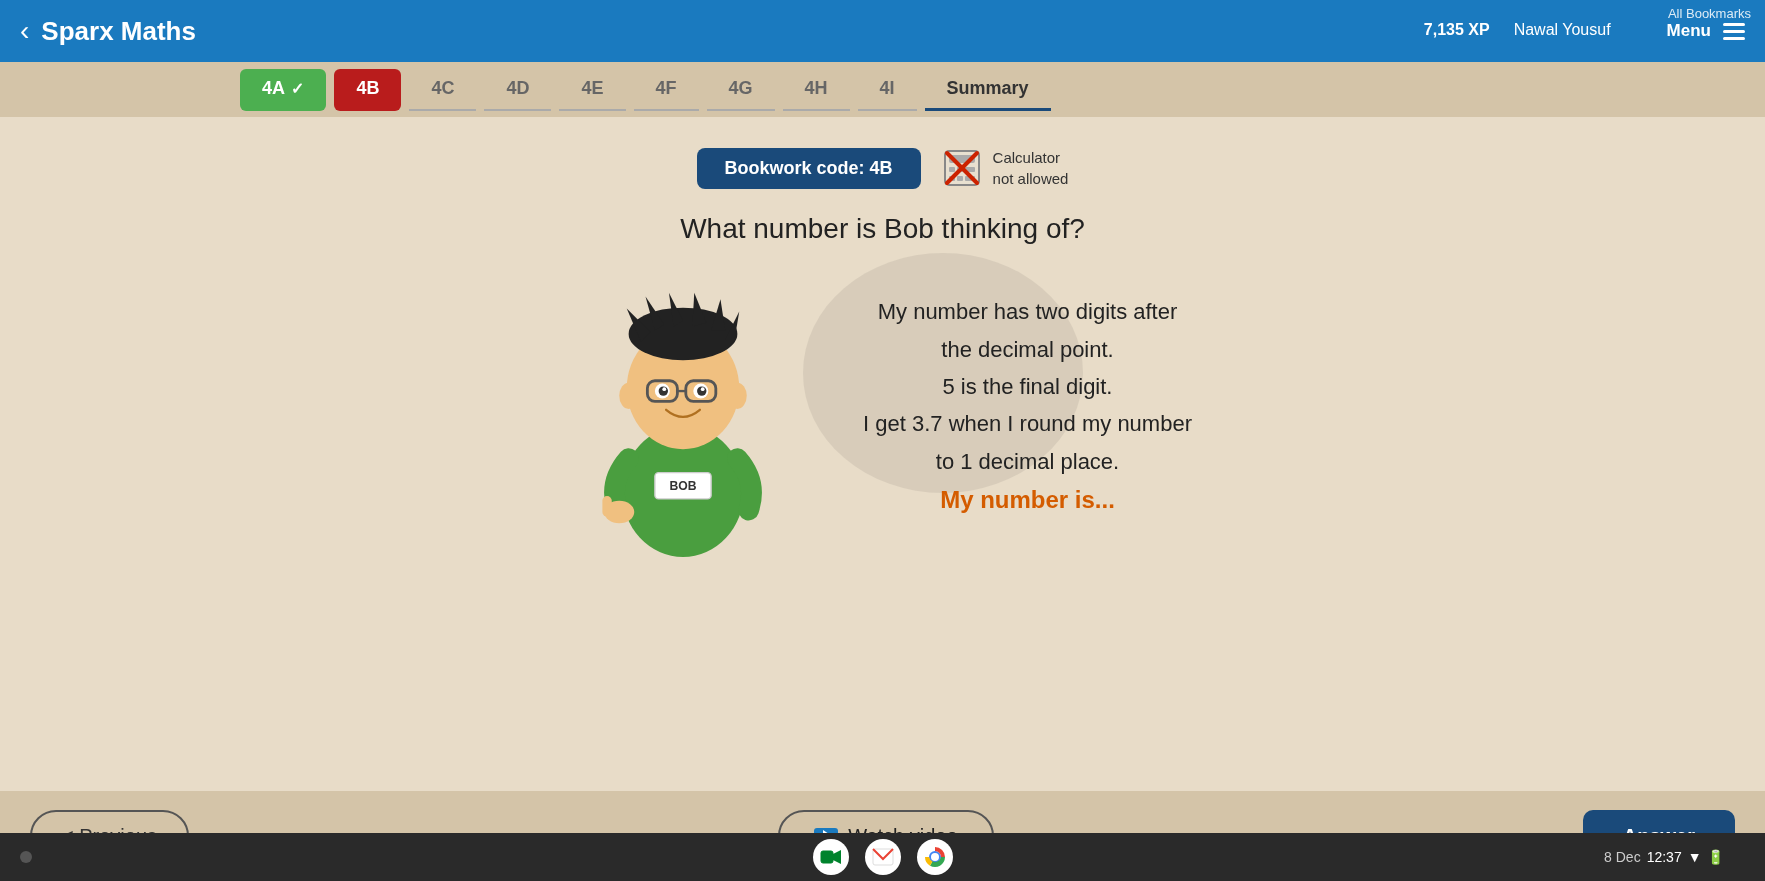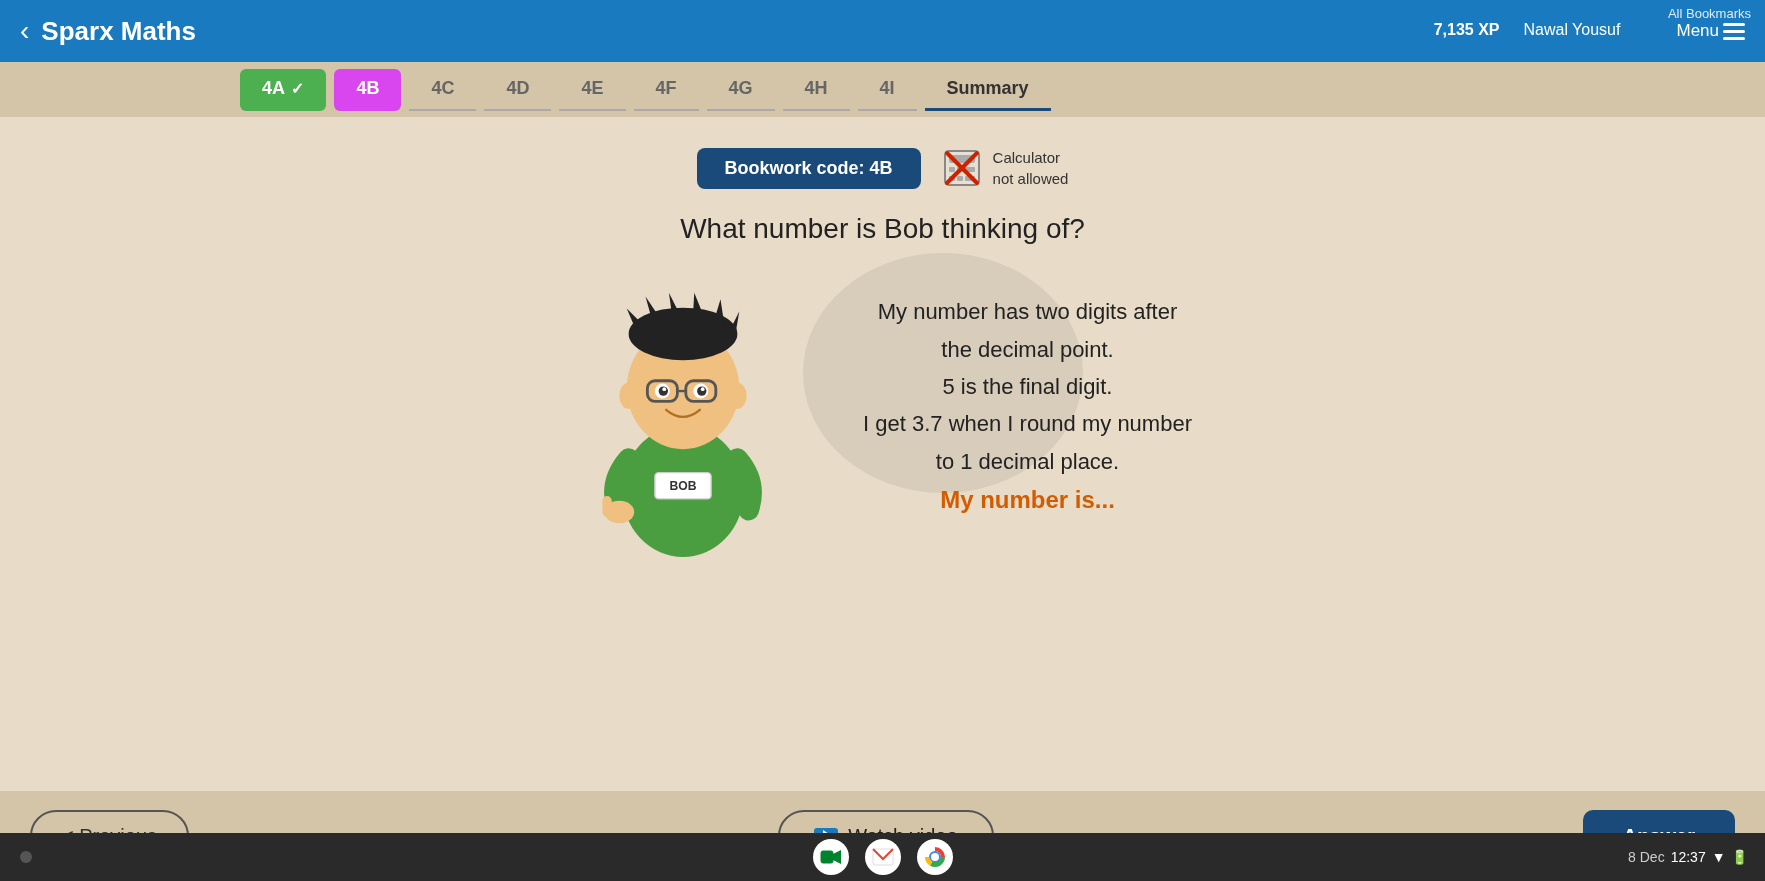--- a/index.html
+++ b/index.html
@@ -55,9 +55,9 @@
     .menu-btn {
       display: flex;
       align-items: center;
-      gap: 4px;
-      cursor: pointer;
-      font-weight: 400;
+      gap: 12px;
+      cursor: pointer;
+      font-weight: 700;
       font-size: 17px;
       padding-left: 32px;
     }

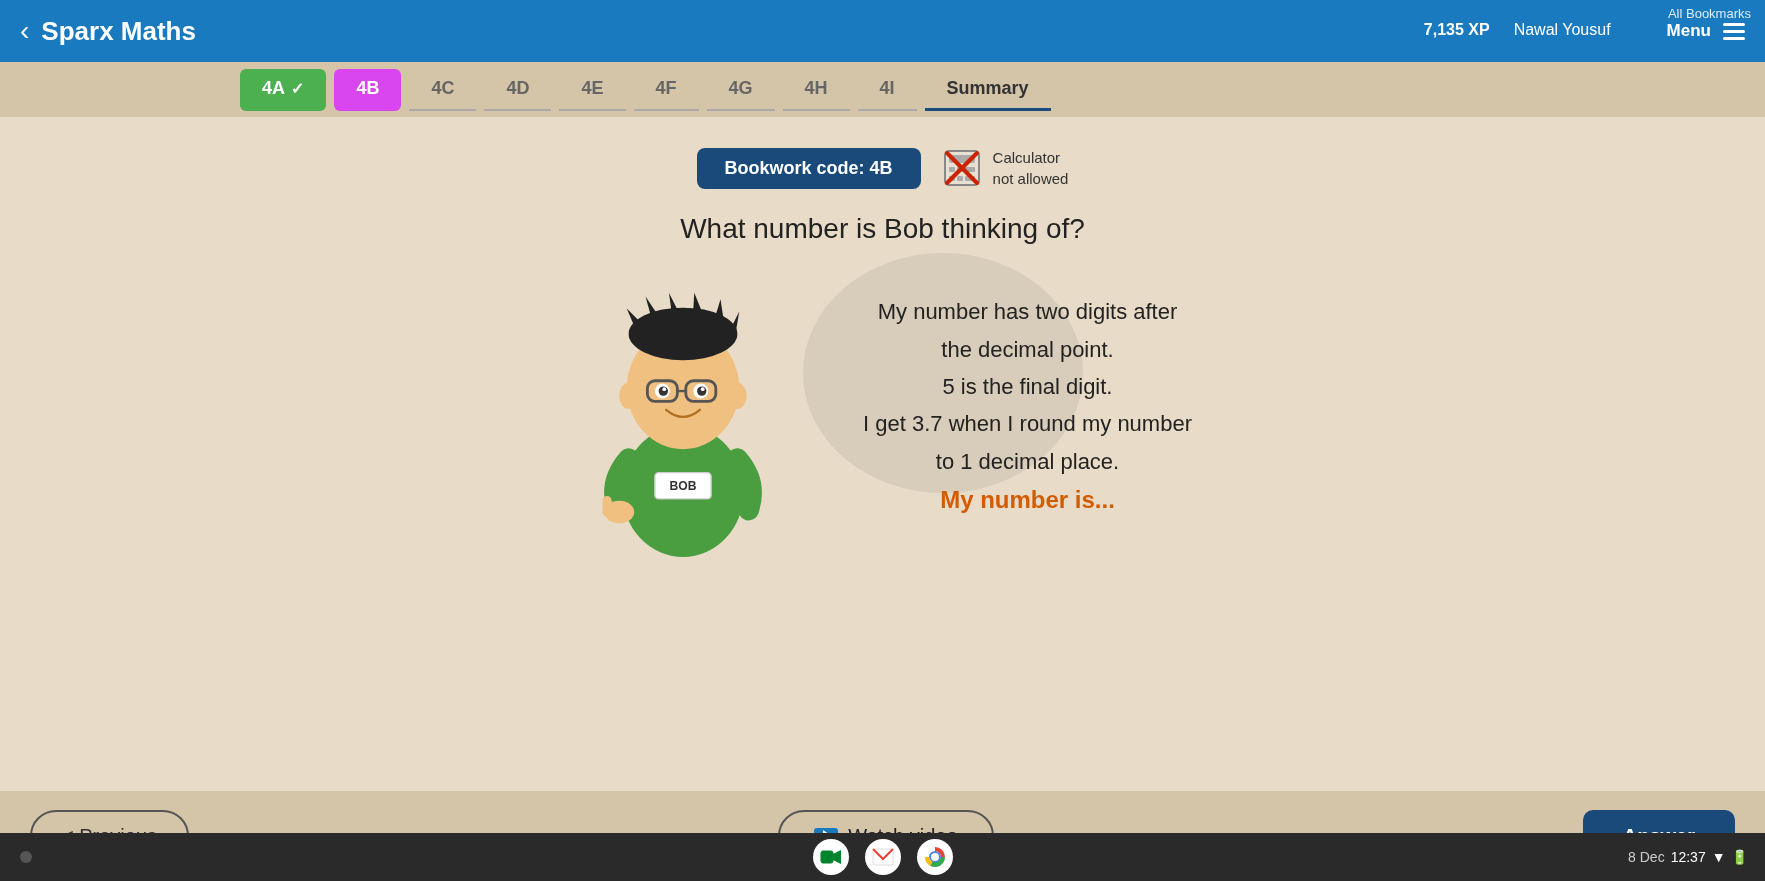--- a/index.html
+++ b/index.html
@@ -111,7 +111,7 @@
       border-radius: 6px;
     }
     .tab.active {
-      background: #d946ef;
+      background: #b91c1c;
       color: white;
       border-radius: 6px;
     }

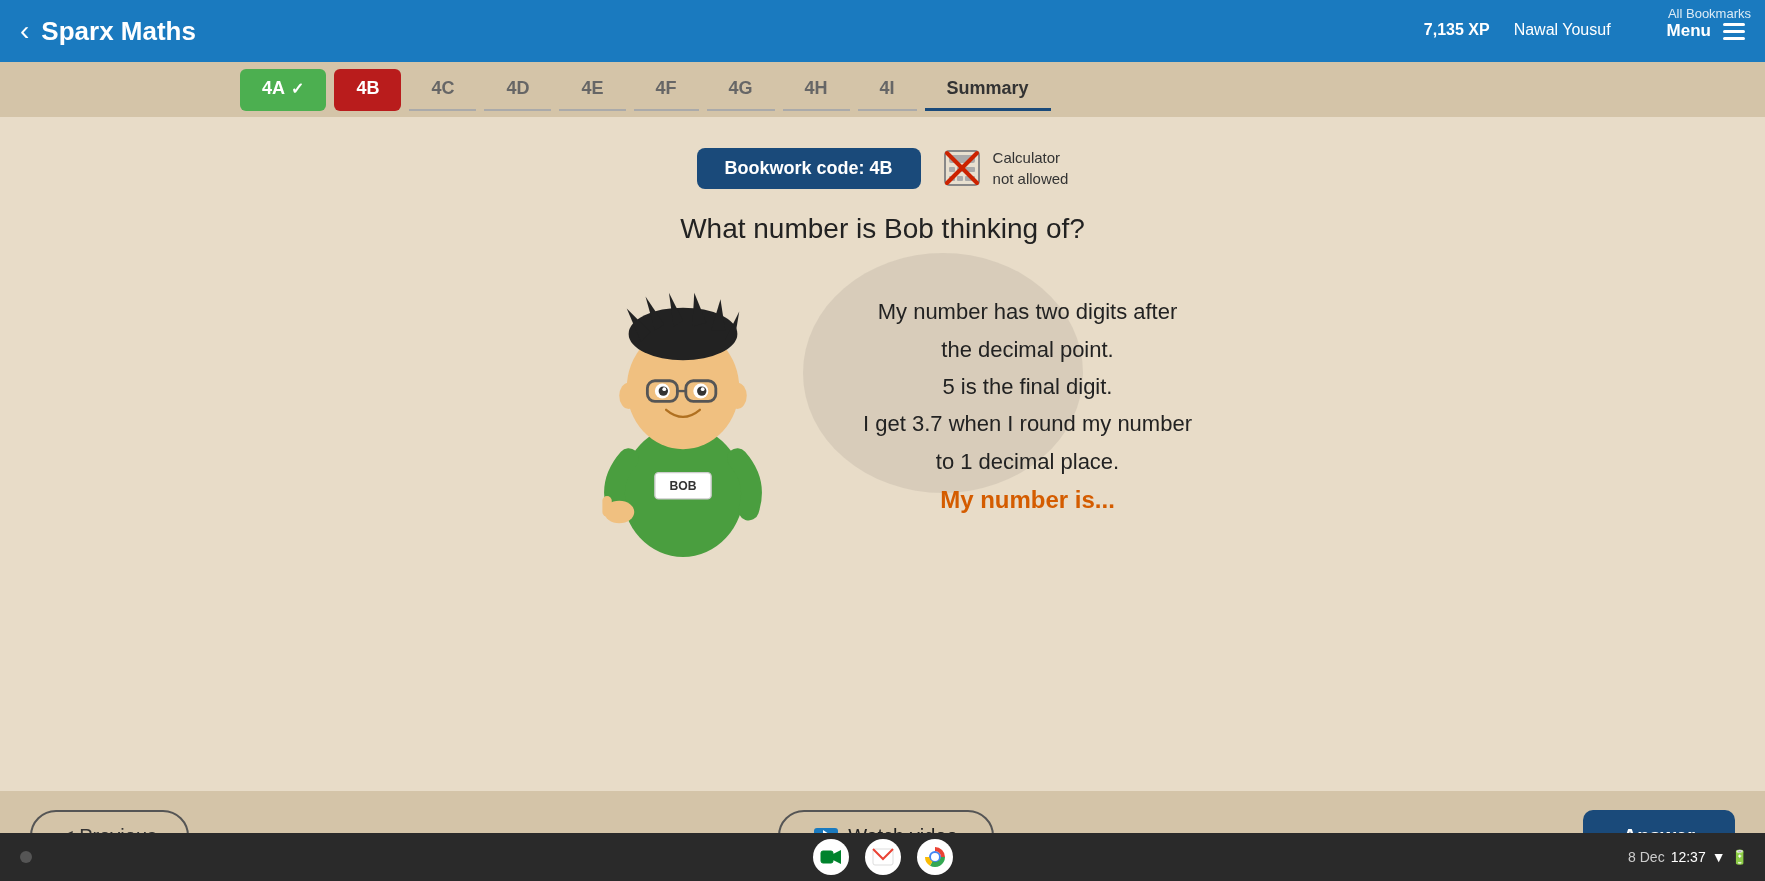--- a/index.html
+++ b/index.html
@@ -314,7 +314,7 @@
     }
     .taskbar-time {
       position: absolute;
-      right: 16px;
+      right: 40px;
       color: white;
       font-size: 14px;
       display: flex;

